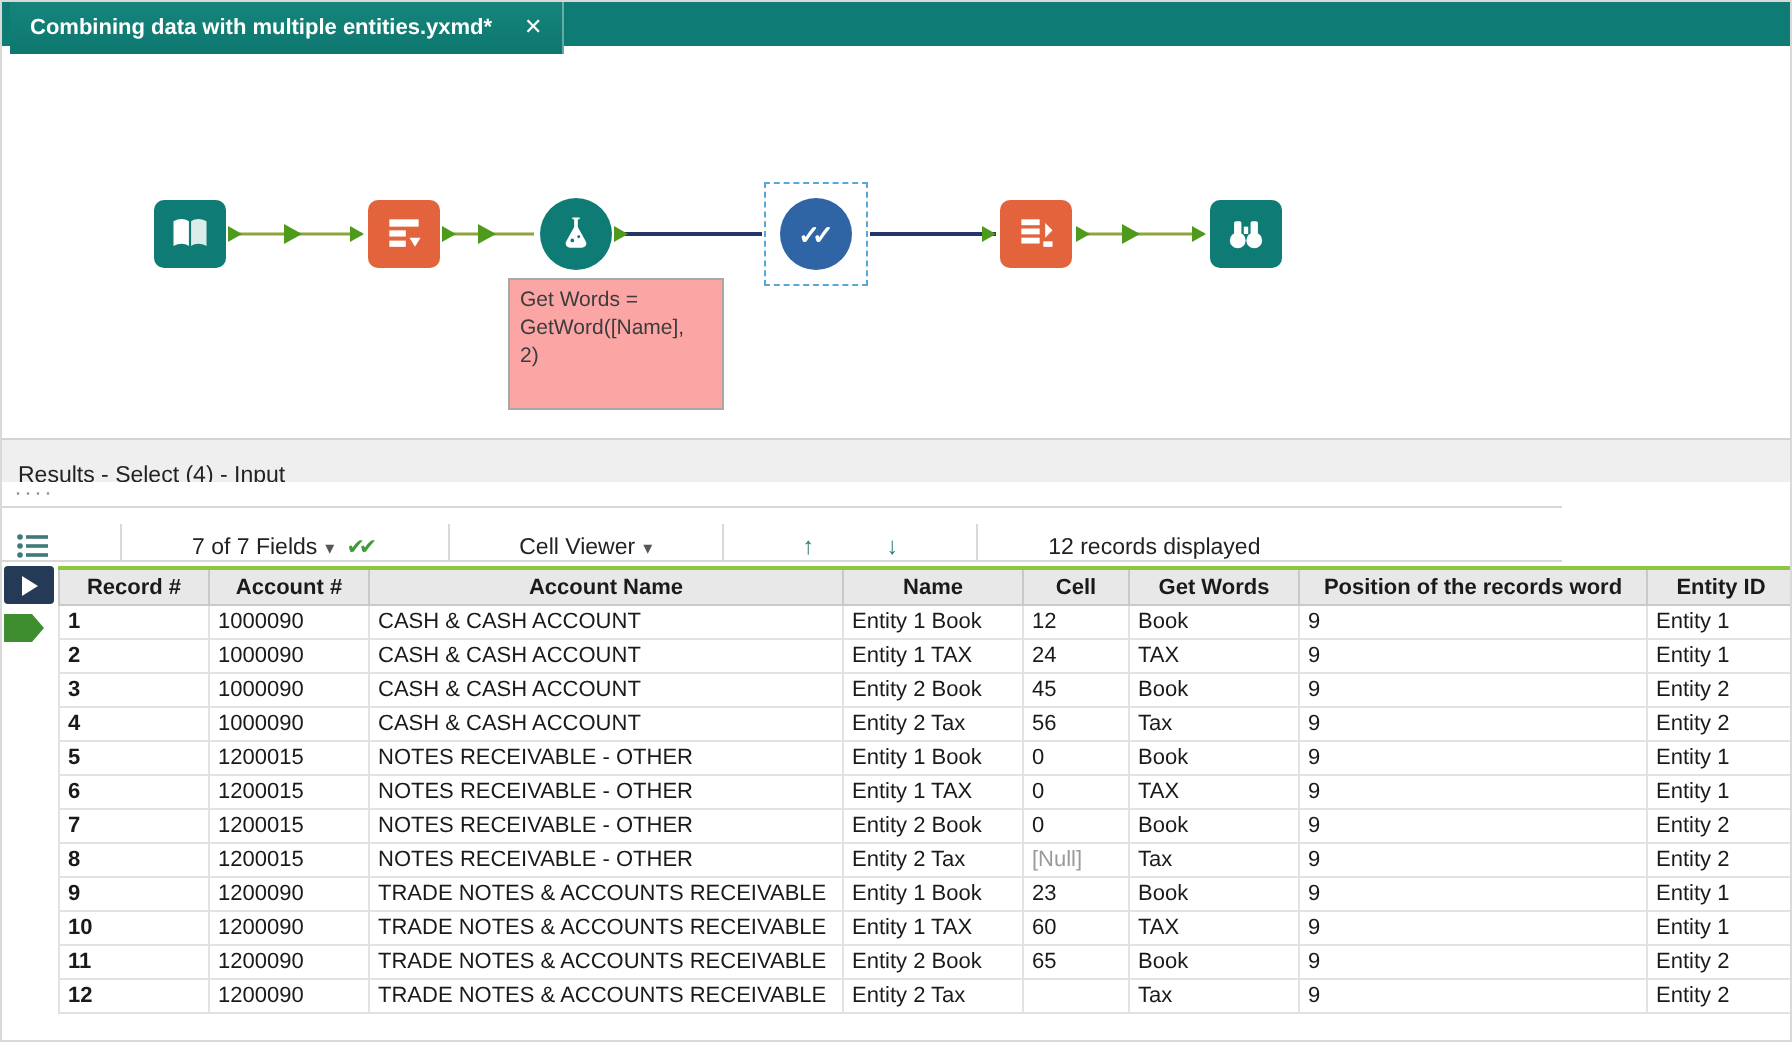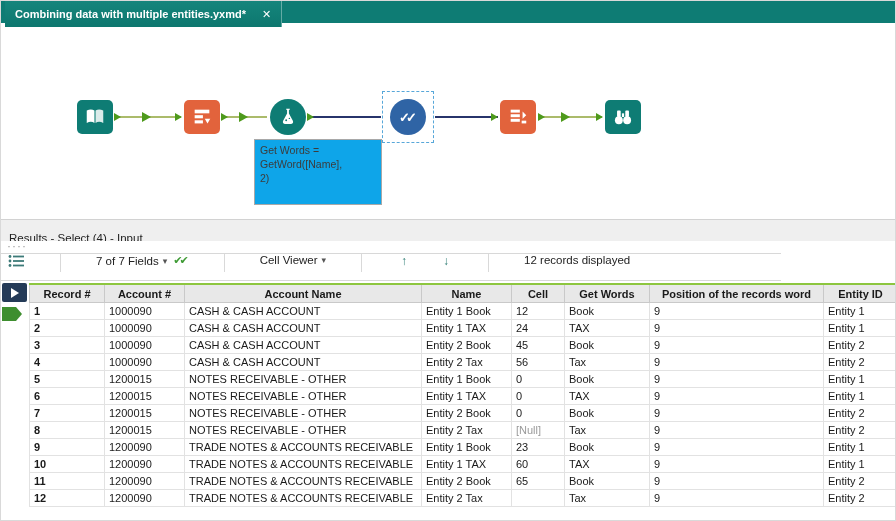--- a/index.html
+++ b/index.html
@@ -28,7 +28,7 @@
   .sel-box{position:absolute;width:52px;height:52px;border:1px dashed #57a7d9;background:#fff;display:flex;align-items:center;justify-content:center;box-sizing:border-box;}
   .sel-circle{width:36px;height:36px;border-radius:50%;background:var(--blue);display:flex;align-items:center;justify-content:center;}
   .checks{color:#fff;font-size:13px;font-weight:bold;letter-spacing:-4px;padding-right:4px;}
-  .annotation{position:absolute;left:253px;top:112px;width:128px;height:66px;background:#0ea5e9;border:1px solid #a8a8a8;
+  .annotation{position:absolute;left:253px;top:112px;width:108px;height:66px;background:#fca5a5;border:1px solid #a8a8a8;
     font-size:10.5px;color:#3c3c3c;padding:3px 5px;box-sizing:border-box;white-space:pre-line;line-height:1.35;}
 
   

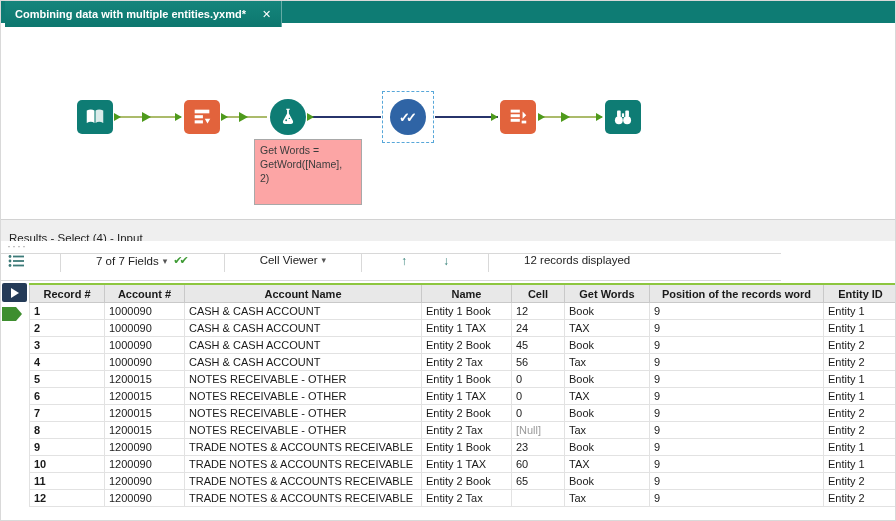--- a/index.html
+++ b/index.html
@@ -37,7 +37,7 @@
   .results-body{position:absolute;left:0;top:240px;width:896px;height:281px;background:#fff;}
   .grip{position:absolute;left:6px;top:-2px;color:#9a9a9a;font-size:12px;letter-spacing:1px;}
   .toolbar{position:absolute;left:0;top:12px;width:780px;height:28px;background:#fff;border-top:1px solid #d8d8d8;border-bottom:1px solid #d8d8d8;
-    display:flex;align-items:flex-start;font-size:11.5px;color:#222;box-sizing:border-box;gap:28px;}
+    display:flex;align-items:flex-end;font-size:11.5px;color:#222;box-sizing:border-box;gap:28px;}
   .toolbar .sep{width:1px;height:18px;background:#d9d9d9;margin:0 7px;}
   .tb-item{display:flex;align-items:center;gap:4px;cursor:default;}
   .caret{color:#555;font-size:9px;}

